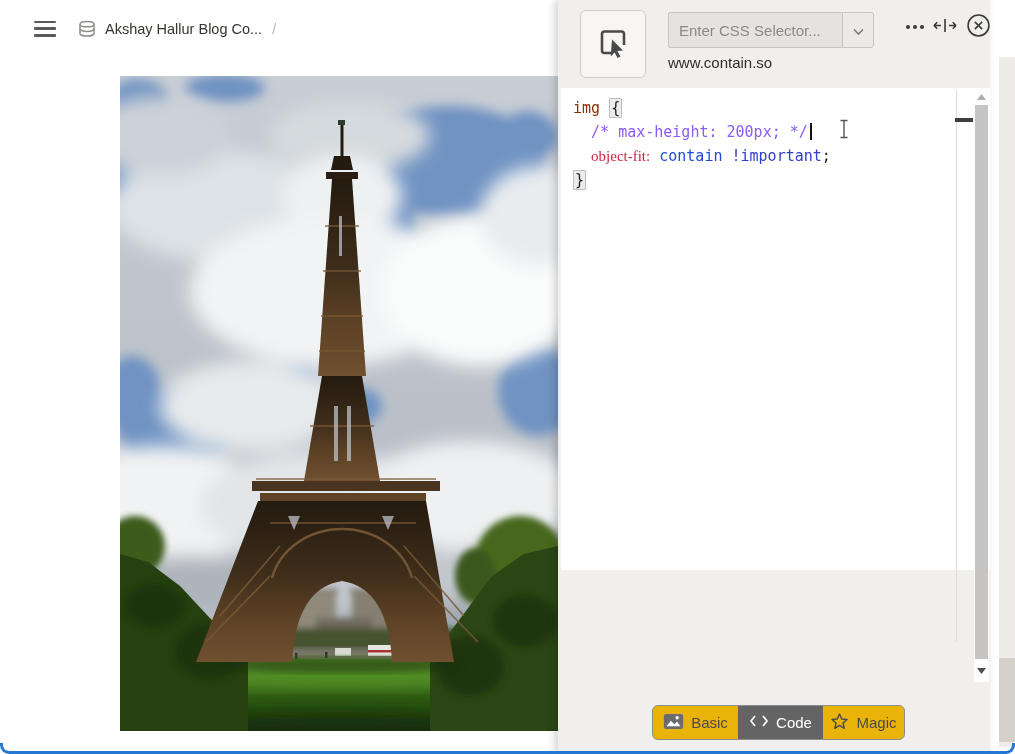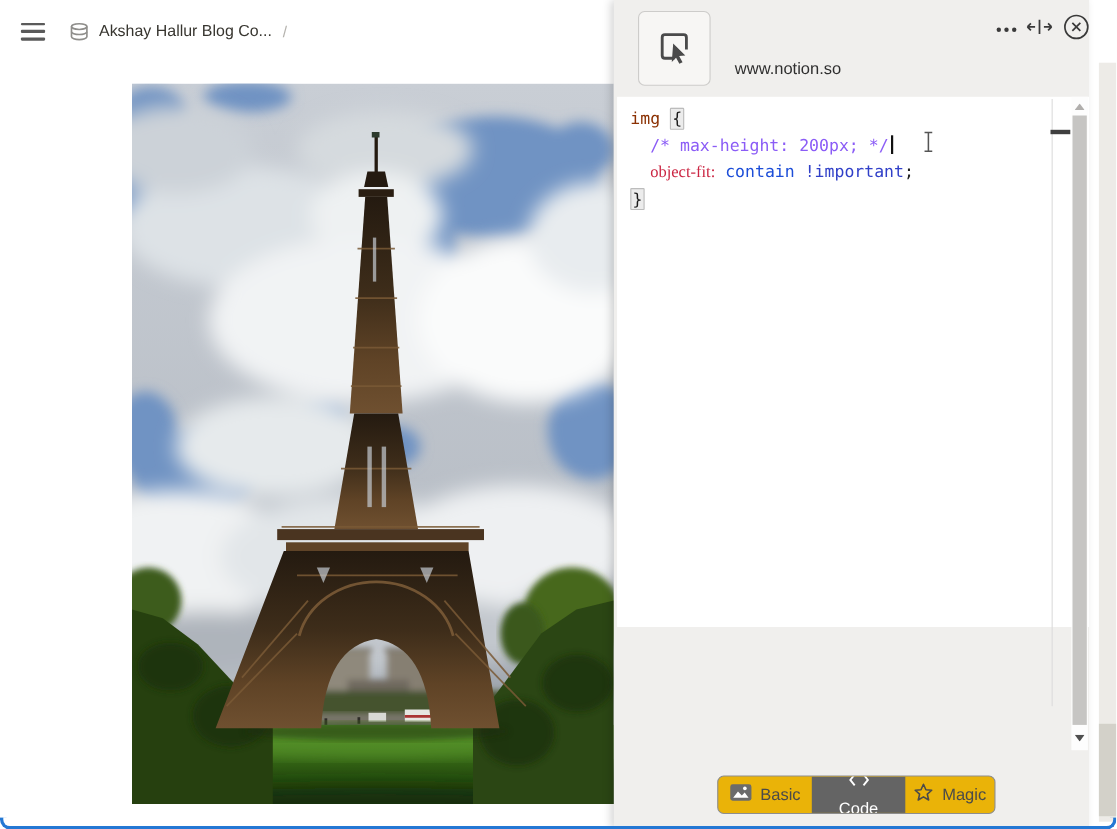--- a/index.html
+++ b/index.html
@@ -8,7 +8,7 @@
 
   
   .topbar{position:absolute;left:0;top:0;width:620px;height:57px;display:flex;align-items:center;
-          padding-left:19px;white-space:nowrap;overflow:hidden;}
+          padding-left:34px;white-space:nowrap;overflow:hidden;}
   .hamburger{width:22px;height:16px;display:flex;flex-direction:column;justify-content:space-between;cursor:pointer;margin-right:22px;}
   .hamburger div{height:2.6px;background:#5a5a5a;border-radius:1px;}
   .crumb{display:flex;align-items:center;font-size:14.5px;color:#37352f;}

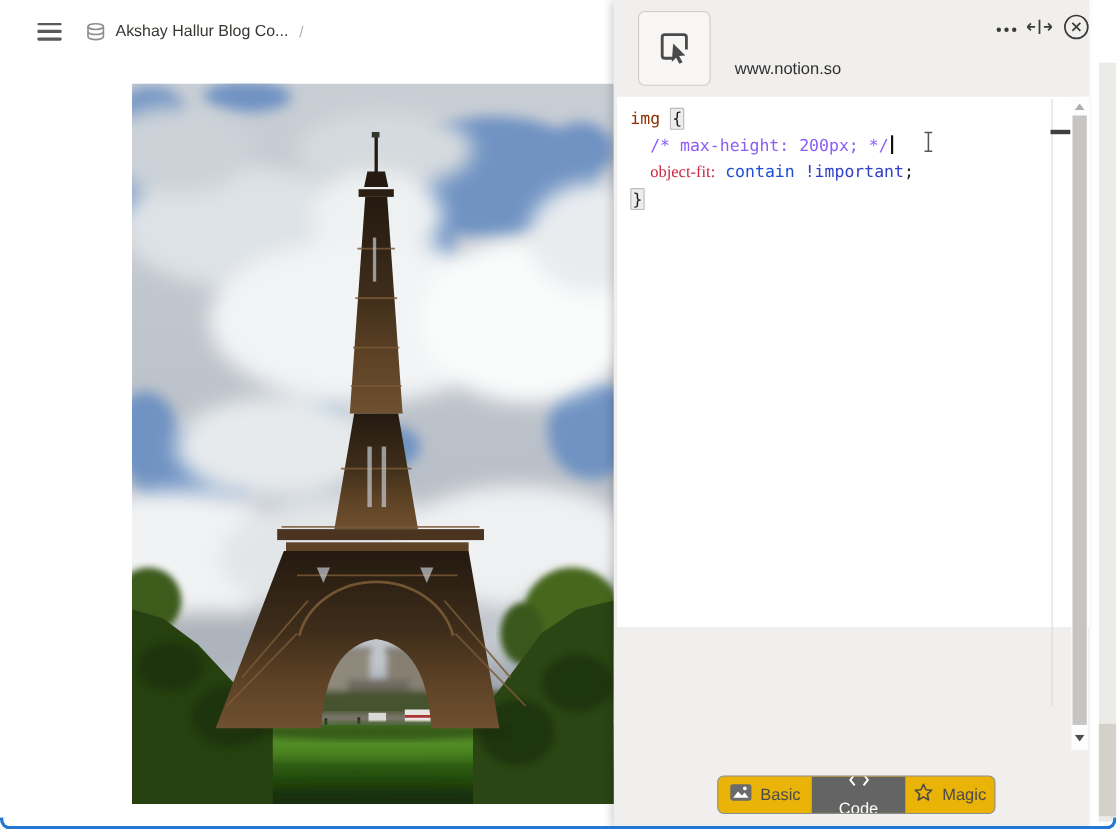--- a/index.html
+++ b/index.html
@@ -267,6 +267,16 @@
       </span>
     </div>
 
+    <div class="sel-group">
+      <input class="sel-input" type="text" value="" placeholder="Enter CSS Selector..." style="">
+      <div class="sel-drop">
+        <span>
+          <svg width="11" height="7" viewBox="0 0 11 7">
+              <path d="M1 1.5 L5.5 6 L10 1.5" fill="none" stroke="#7a7a78" stroke-width="1.6"></path>
+            </svg>
+        </span>
+      </div>
+    </div>
 
     <div class="site-url">www.notion.so</div>
 

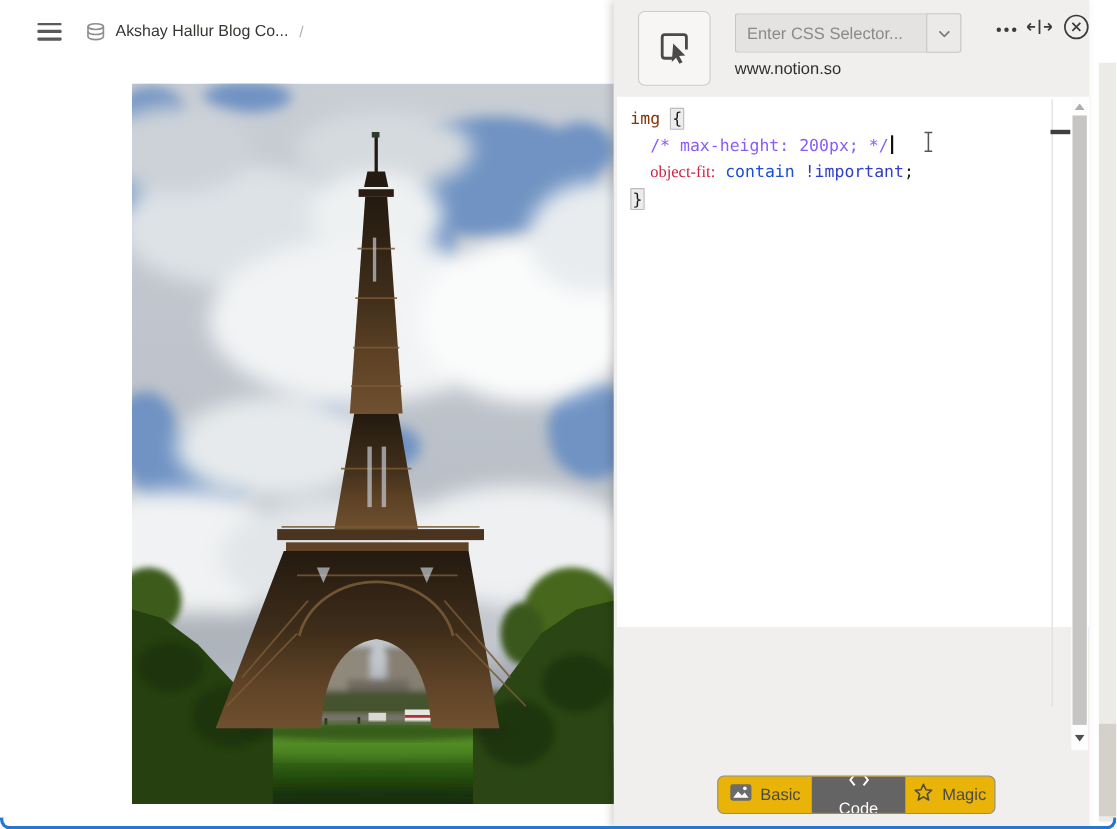--- a/index.html
+++ b/index.html
@@ -278,7 +278,7 @@
       </div>
     </div>
 
-    <div class="site-url">www.notion.so</div>
+    <div class="site-url">www.contain.so</div>
 
     <div class="hdr-icons">
       <div class="dots">

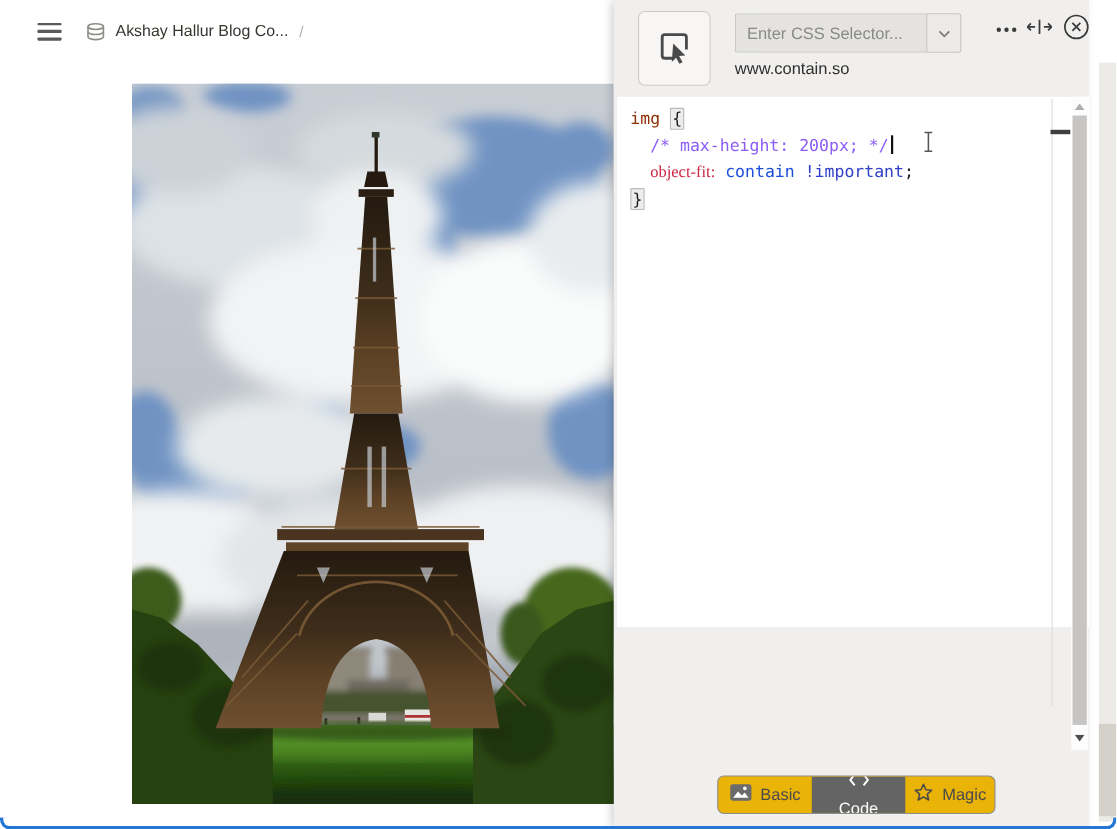--- a/index.html
+++ b/index.html
@@ -66,7 +66,7 @@
         display:flex;overflow:hidden;background:#eab308;}
   .tab{display:flex;align-items:center;justify-content:center;gap:7px;font-size:15px;color:#4a4a4a;cursor:pointer;}
   .tab-basic{width:85px;}
-  .tab-code{width:85px;background:#646464;color:#ffffff;flex-direction:column;}
+  .tab-code{width:85px;background:#646464;color:#ffffff;}
   .tab-magic{width:81px;}
 
   

